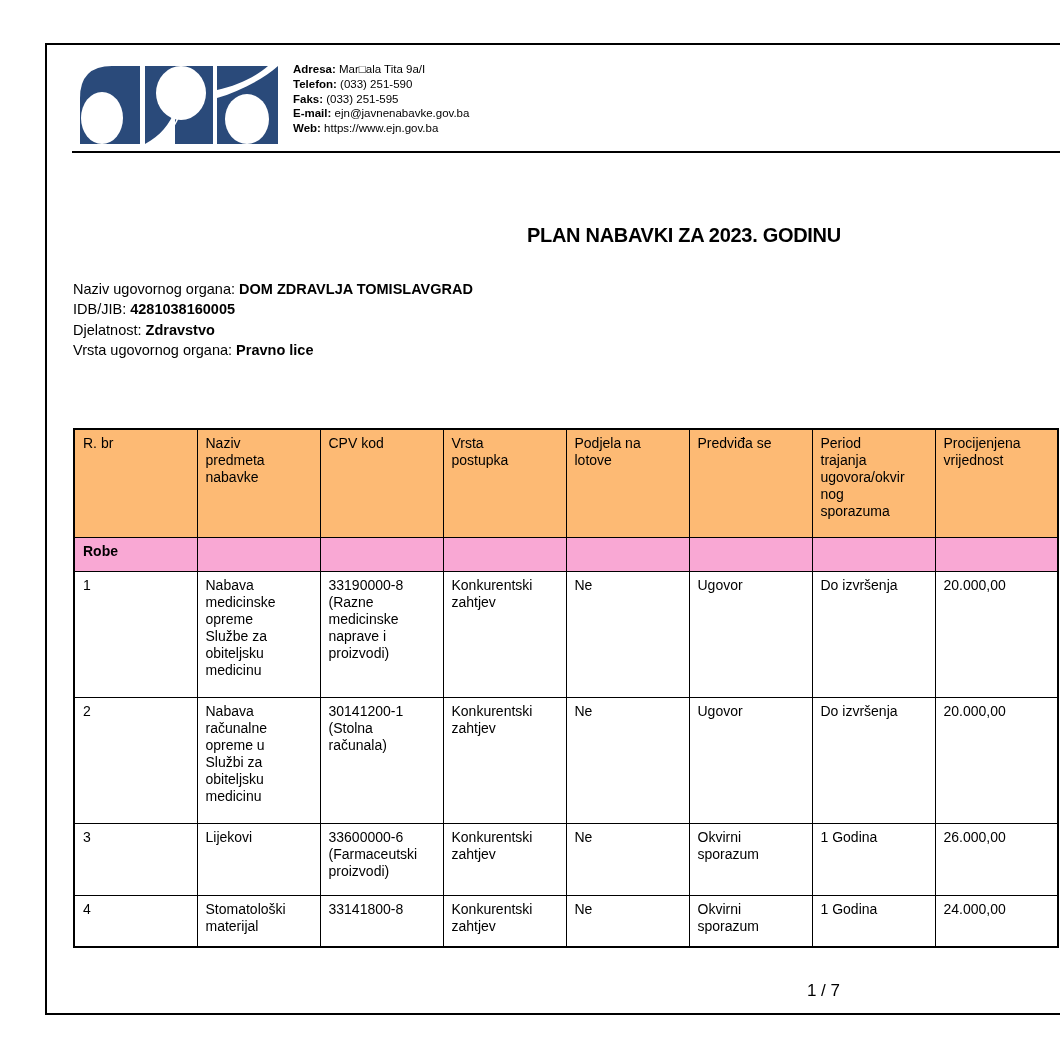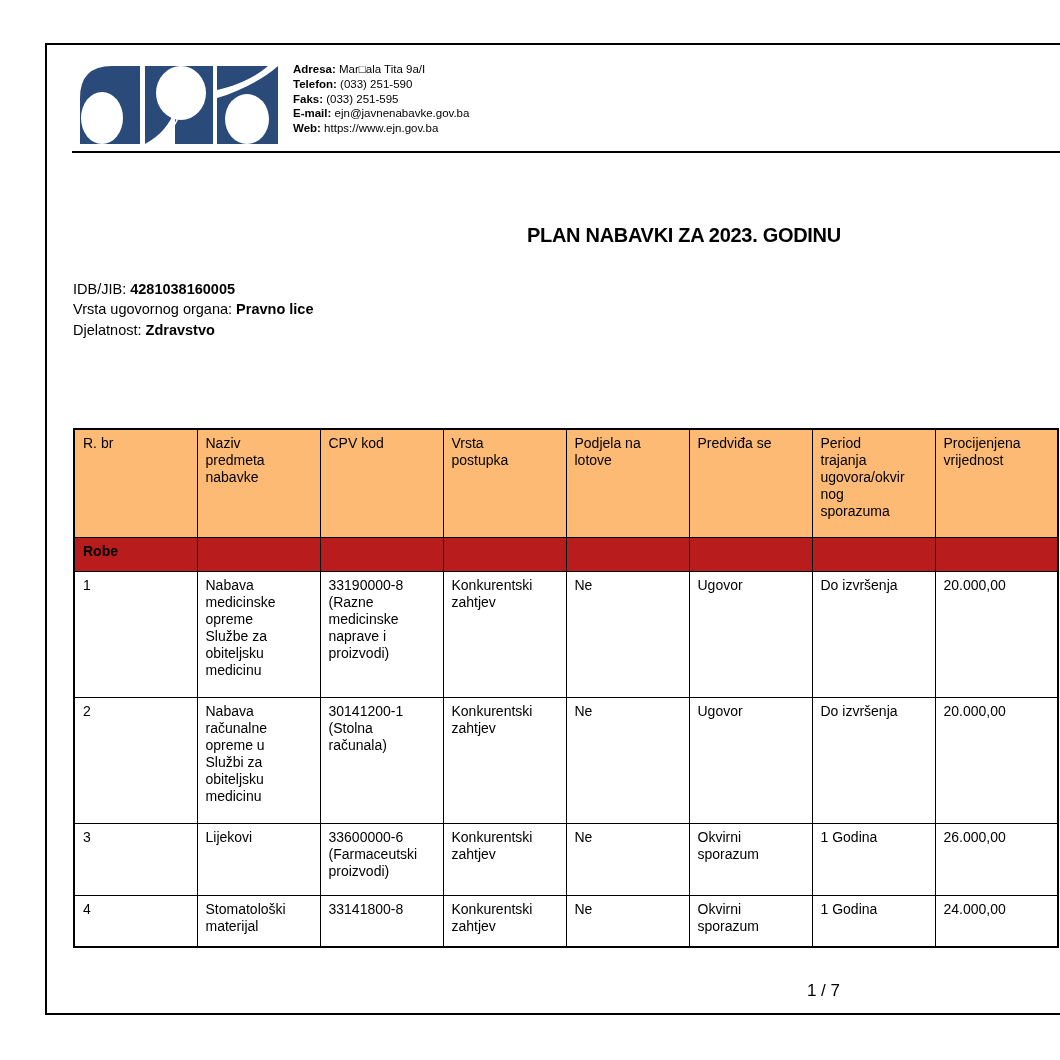--- a/index.html
+++ b/index.html
@@ -112,6 +112,7 @@
   <div class="doc-title">PLAN NABAVKI ZA 2023. GODINU</div>
 
   <div class="info">
+    <div><span>Naziv ugovornog organa: </span><b>DOM ZDRAVLJA TOMISLAVGRAD</b></div>
     <div><span>IDB/JIB: </span><b>4281038160005</b></div>
     <div><span>Vrsta ugovornog organa: </span><b>Pravno lice</b></div>
     <div><span>Djelatnost: </span><b>Zdravstvo</b></div>

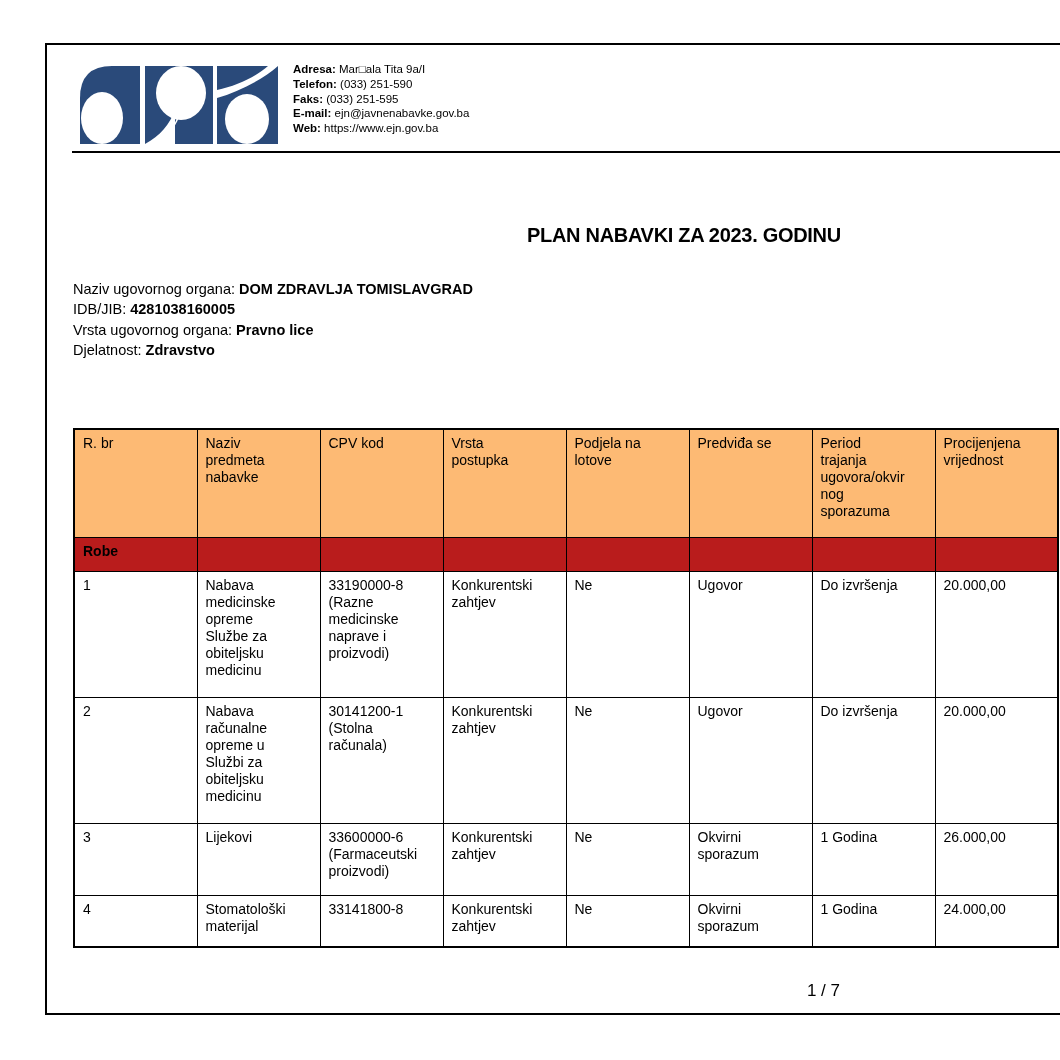--- a/index.html
+++ b/index.html
@@ -114,8 +114,8 @@
   <div class="info">
     <div><span>Naziv ugovornog organa: </span><b>DOM ZDRAVLJA TOMISLAVGRAD</b></div>
     <div><span>IDB/JIB: </span><b>4281038160005</b></div>
+    <div><span>Djelatnost: </span><b>Zdravstvo</b></div>
     <div><span>Vrsta ugovornog organa: </span><b>Pravno lice</b></div>
-    <div><span>Djelatnost: </span><b>Zdravstvo</b></div>
   </div>
 
   <table class="plan">

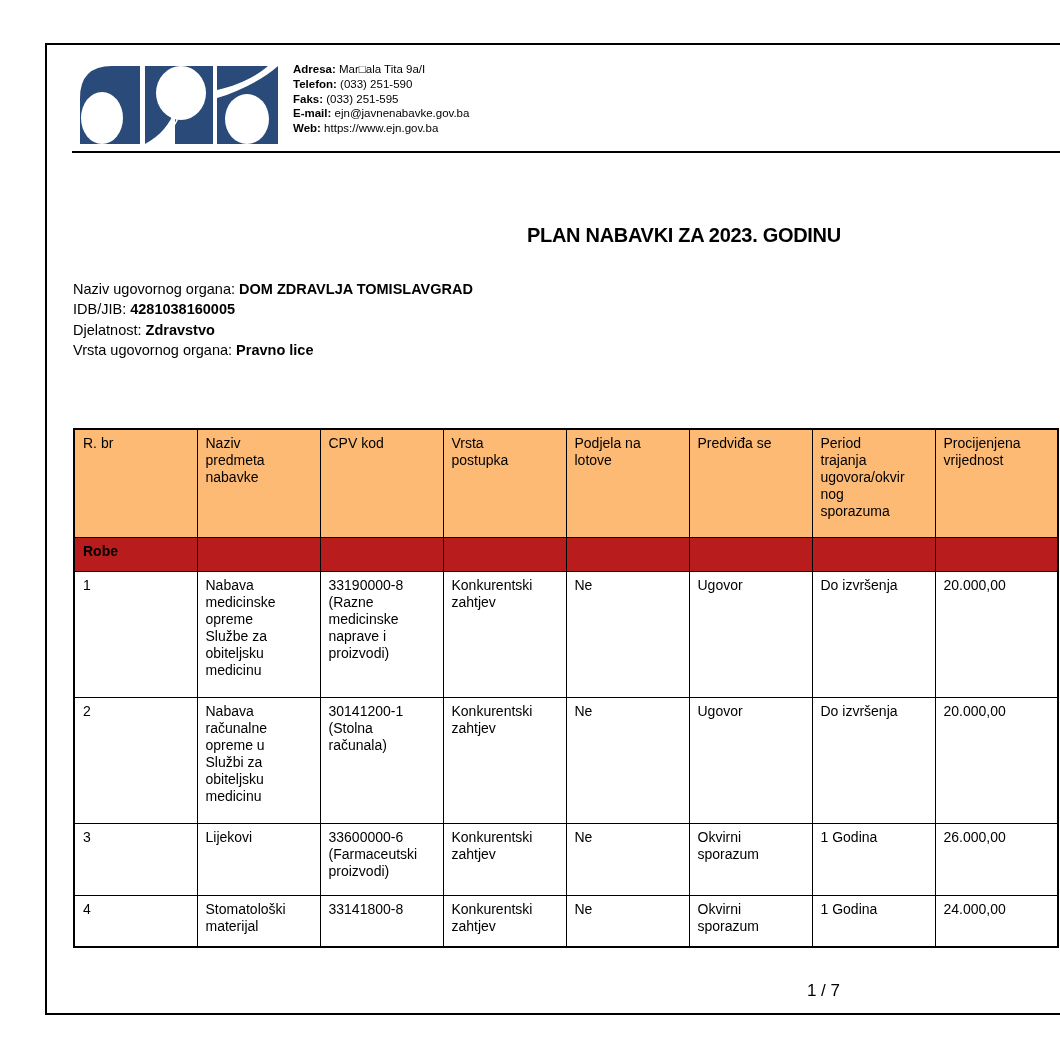--- a/index.html
+++ b/index.html
@@ -58,7 +58,7 @@
   table.plan th { font-weight: normal; background: #fdba74; margin-top: 35px; }
   tr.r-head   { height: 108px; }
   tr.r-section{ height: 34px; }
-  tr.r-section td { background: #b91c1c; font-weight: bold; }
+  tr.r-section td { background: #f9a8d4; font-weight: bold; }
   tr.r-1 { height: 126px; }
   tr.r-2 { height: 126px; }
   tr.r-3 { height: 72px; }

